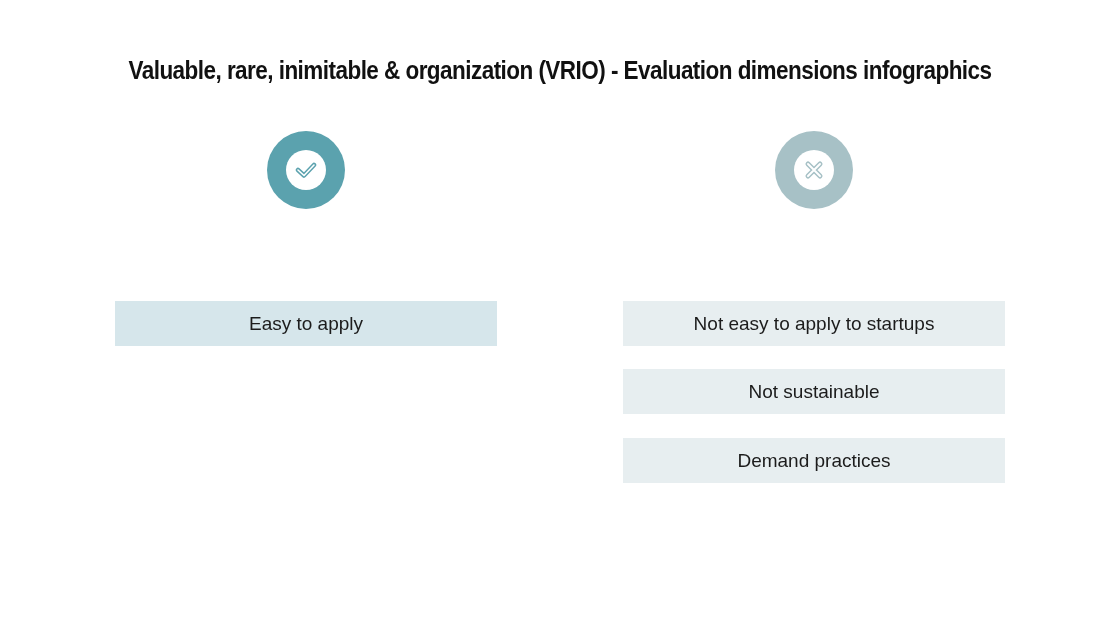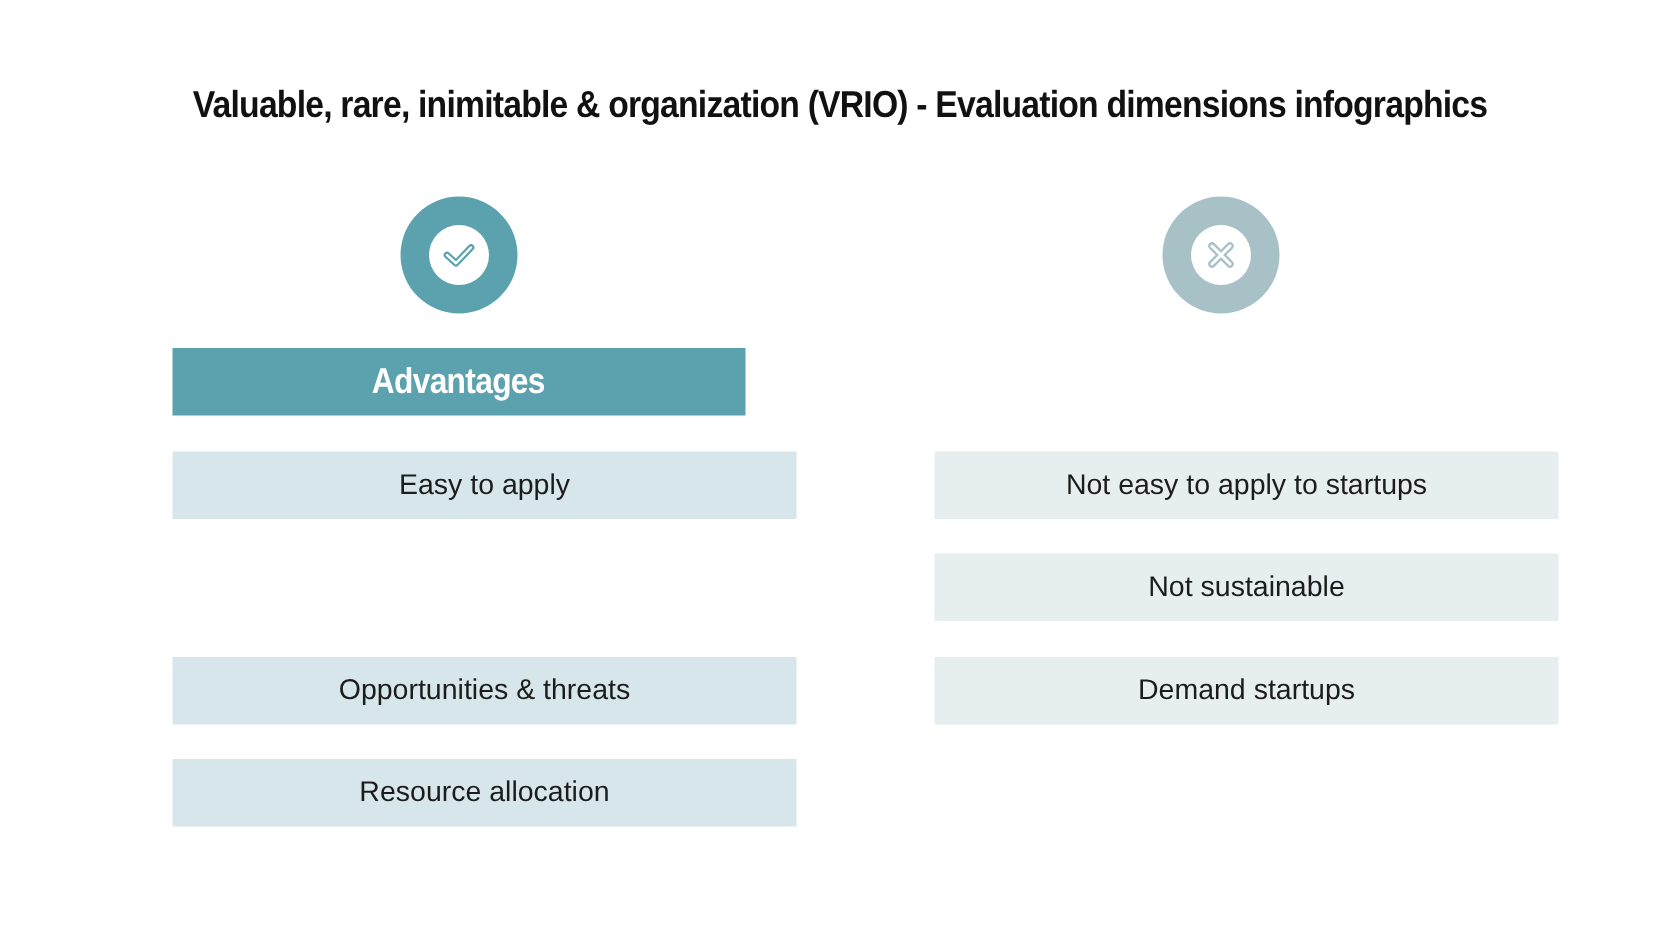--- a/index.html
+++ b/index.html
@@ -47,9 +47,6 @@
       </svg>
     </div>
   </div>
-  <div class="header" style="background:#5BA2AE;">
-    <span>Advantages</span>
-  </div>
   <div class="item" style="top:301px;background:#D6E6EB;">
     <span>Easy to apply</span>
   </div>

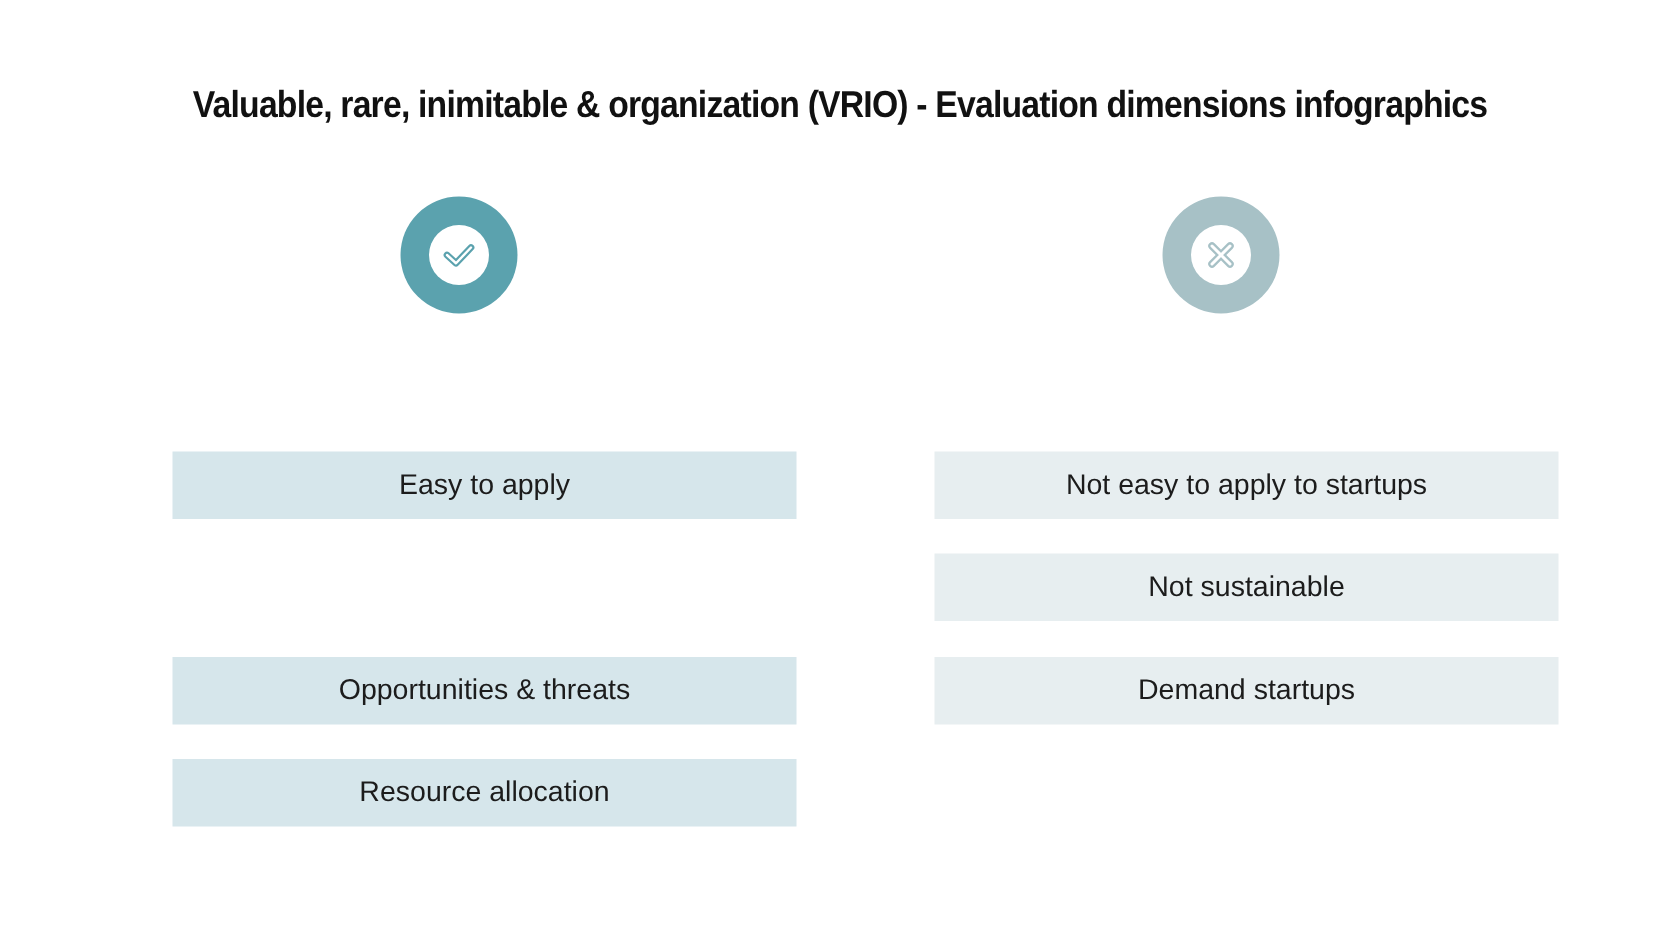--- a/index.html
+++ b/index.html
@@ -28,7 +28,7 @@
     }
     .header span { display: inline-block; transform: scaleX(0.88); }
     .item {
-      position: absolute; left: 0; width: 416px; height: 45px;
+      position: absolute; left: 0; width: 382px; height: 45px;
       display: flex; align-items: center; justify-content: center;
       font-size: 19px; color: #1c1c1c;
     }

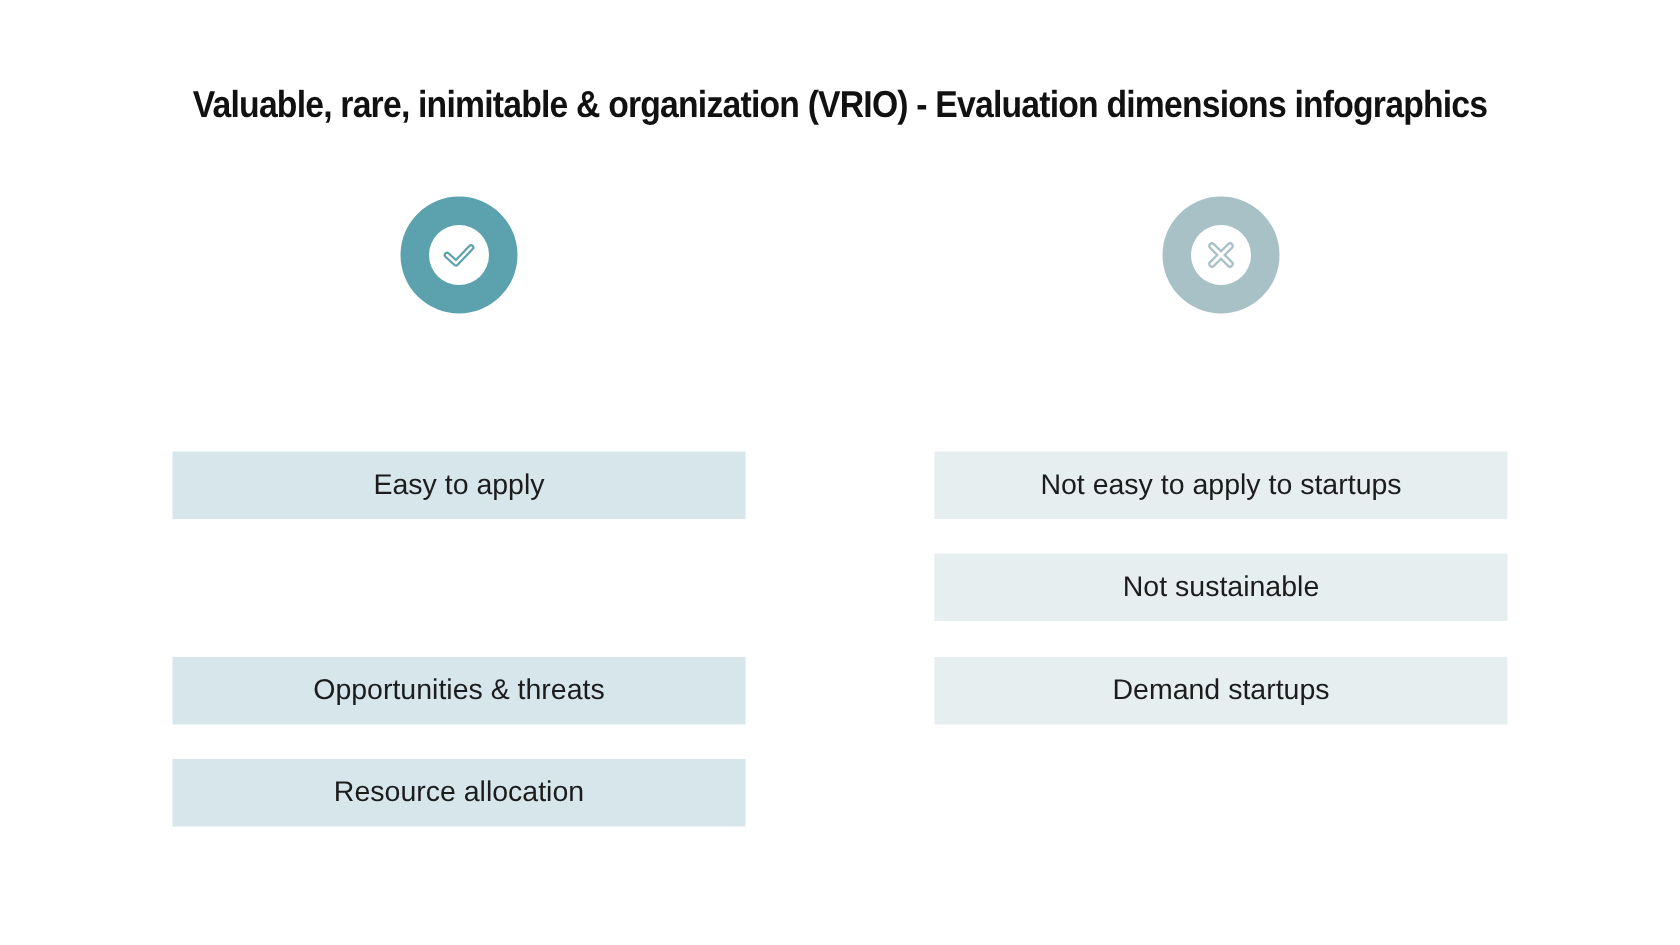--- a/index.html
+++ b/index.html
@@ -50,9 +50,6 @@
   <div class="item" style="top:301px;background:#D6E6EB;">
     <span>Easy to apply</span>
   </div>
-  <div class="item" style="top:438px;background:#D6E6EB;">
-    <span>Opportunities &amp; threats</span>
-  </div>
   <div class="item" style="top:506px;background:#D6E6EB;">
     <span>Resource allocation</span>
   </div>

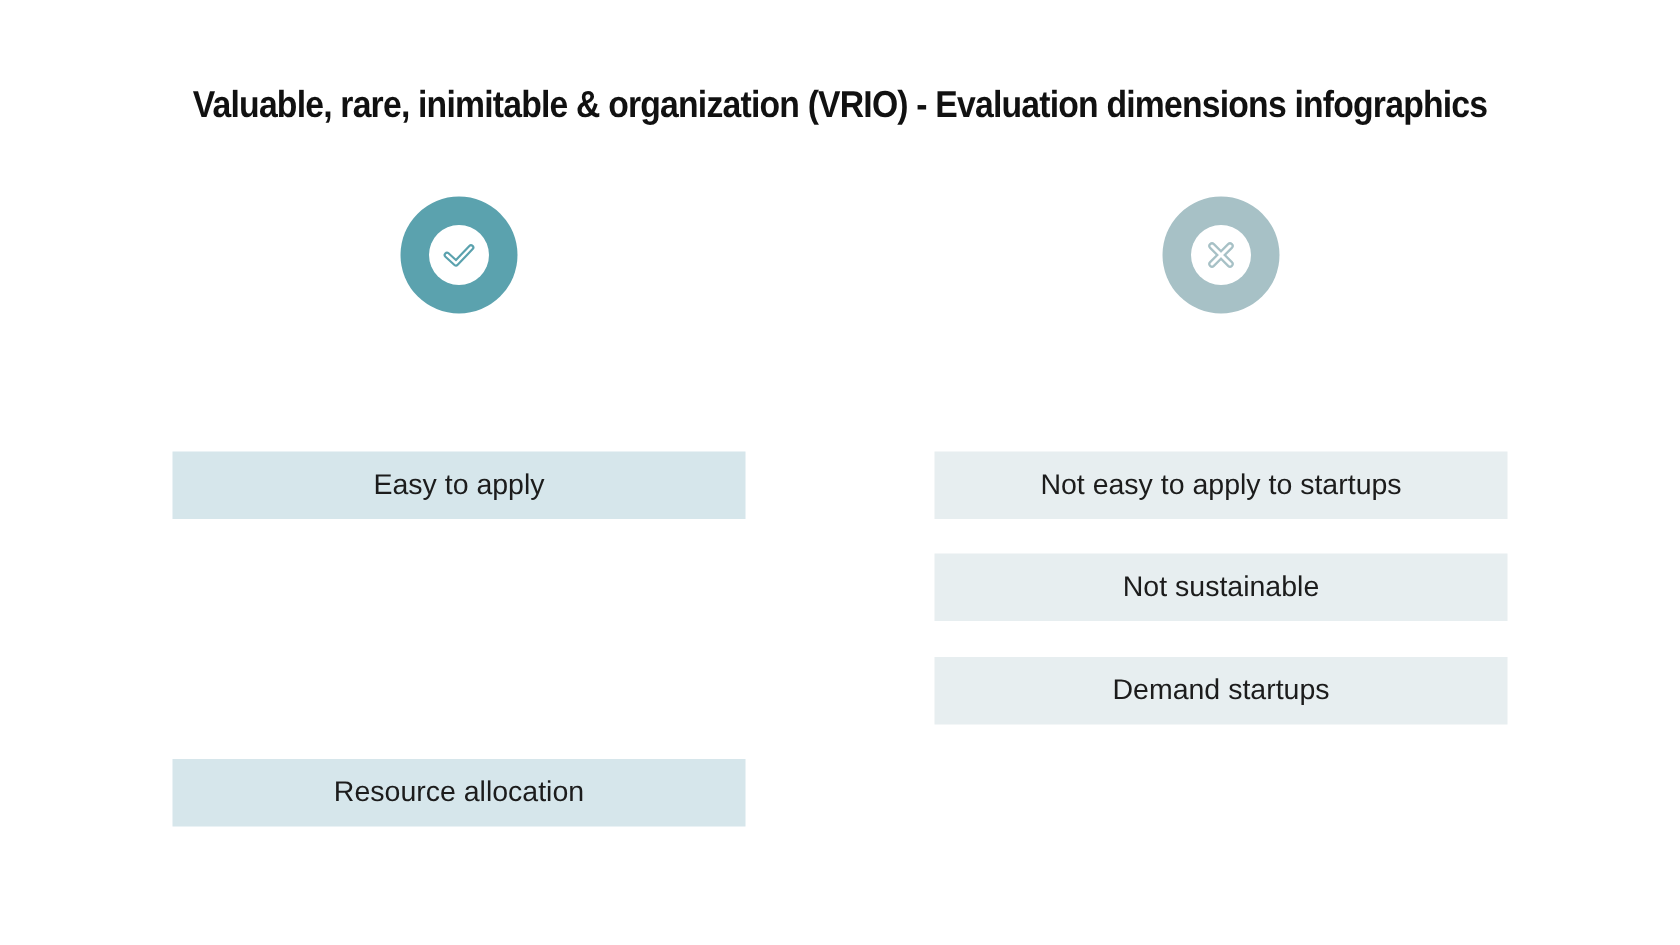--- a/index.html
+++ b/index.html
@@ -71,7 +71,7 @@
     <span>Not sustainable</span>
   </div>
   <div class="item" style="top:438px;background:#E7EEF0;">
-    <span>Demand startups</span>
+    <span>Demand practices</span>
   </div>
 </div>
 

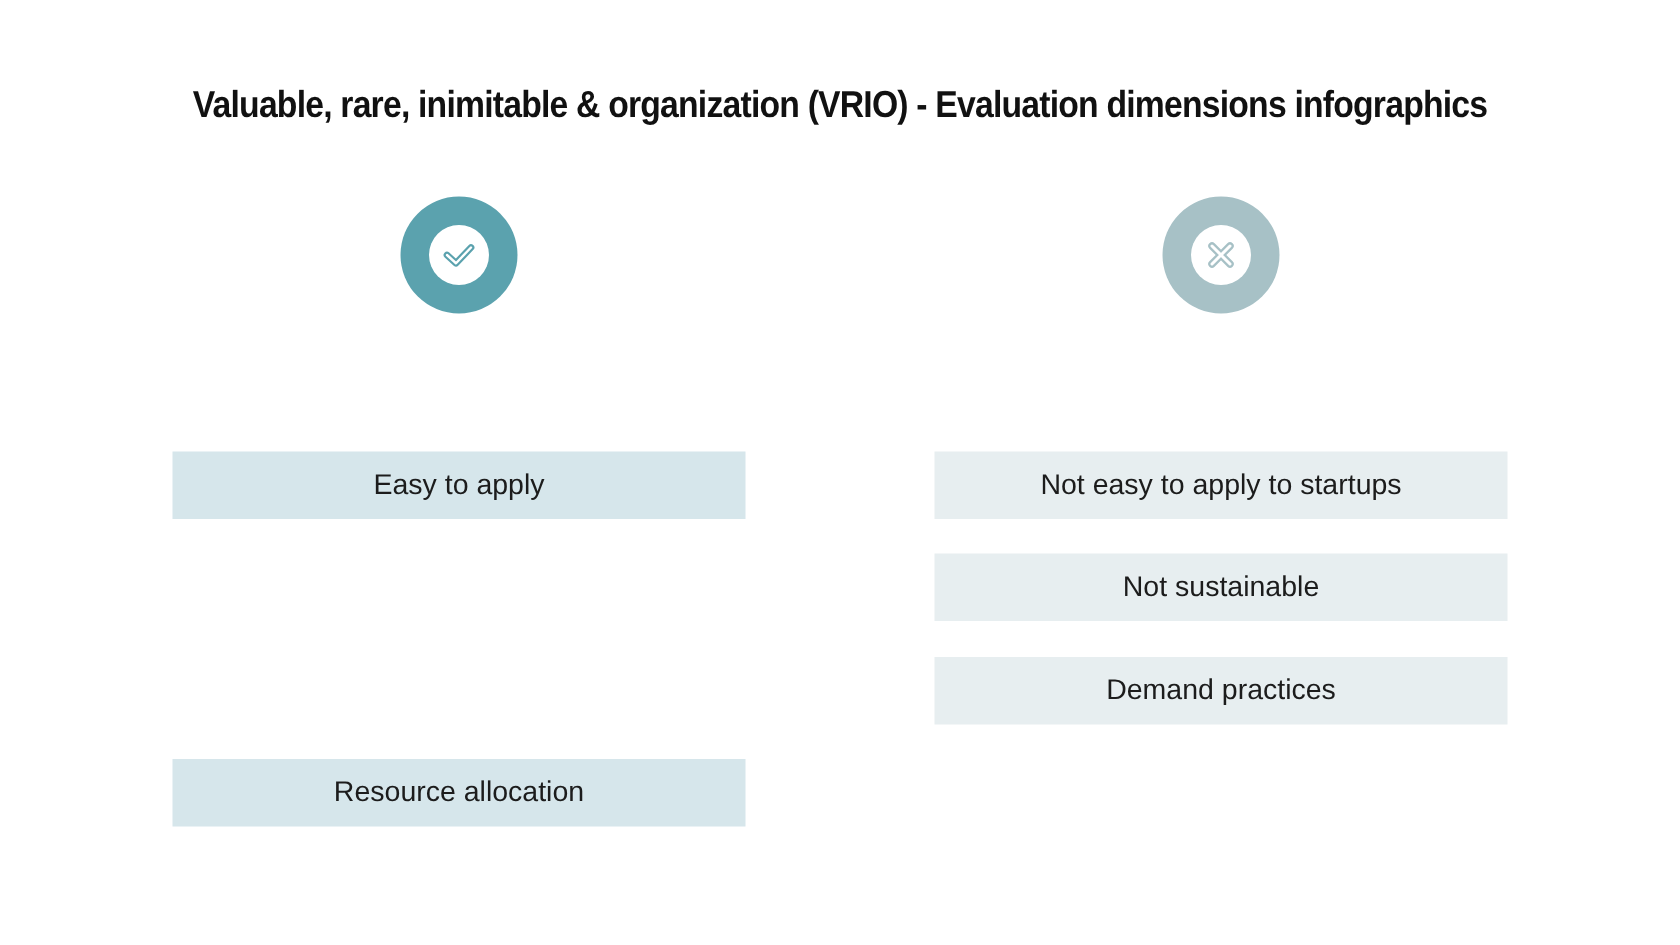--- a/index.html
+++ b/index.html
@@ -50,9 +50,6 @@
   <div class="item" style="top:301px;background:#D6E6EB;">
     <span>Easy to apply</span>
   </div>
-  <div class="item" style="top:506px;background:#D6E6EB;">
-    <span>Resource allocation</span>
-  </div>
 </div>
 
 <div class="column col-dis">

